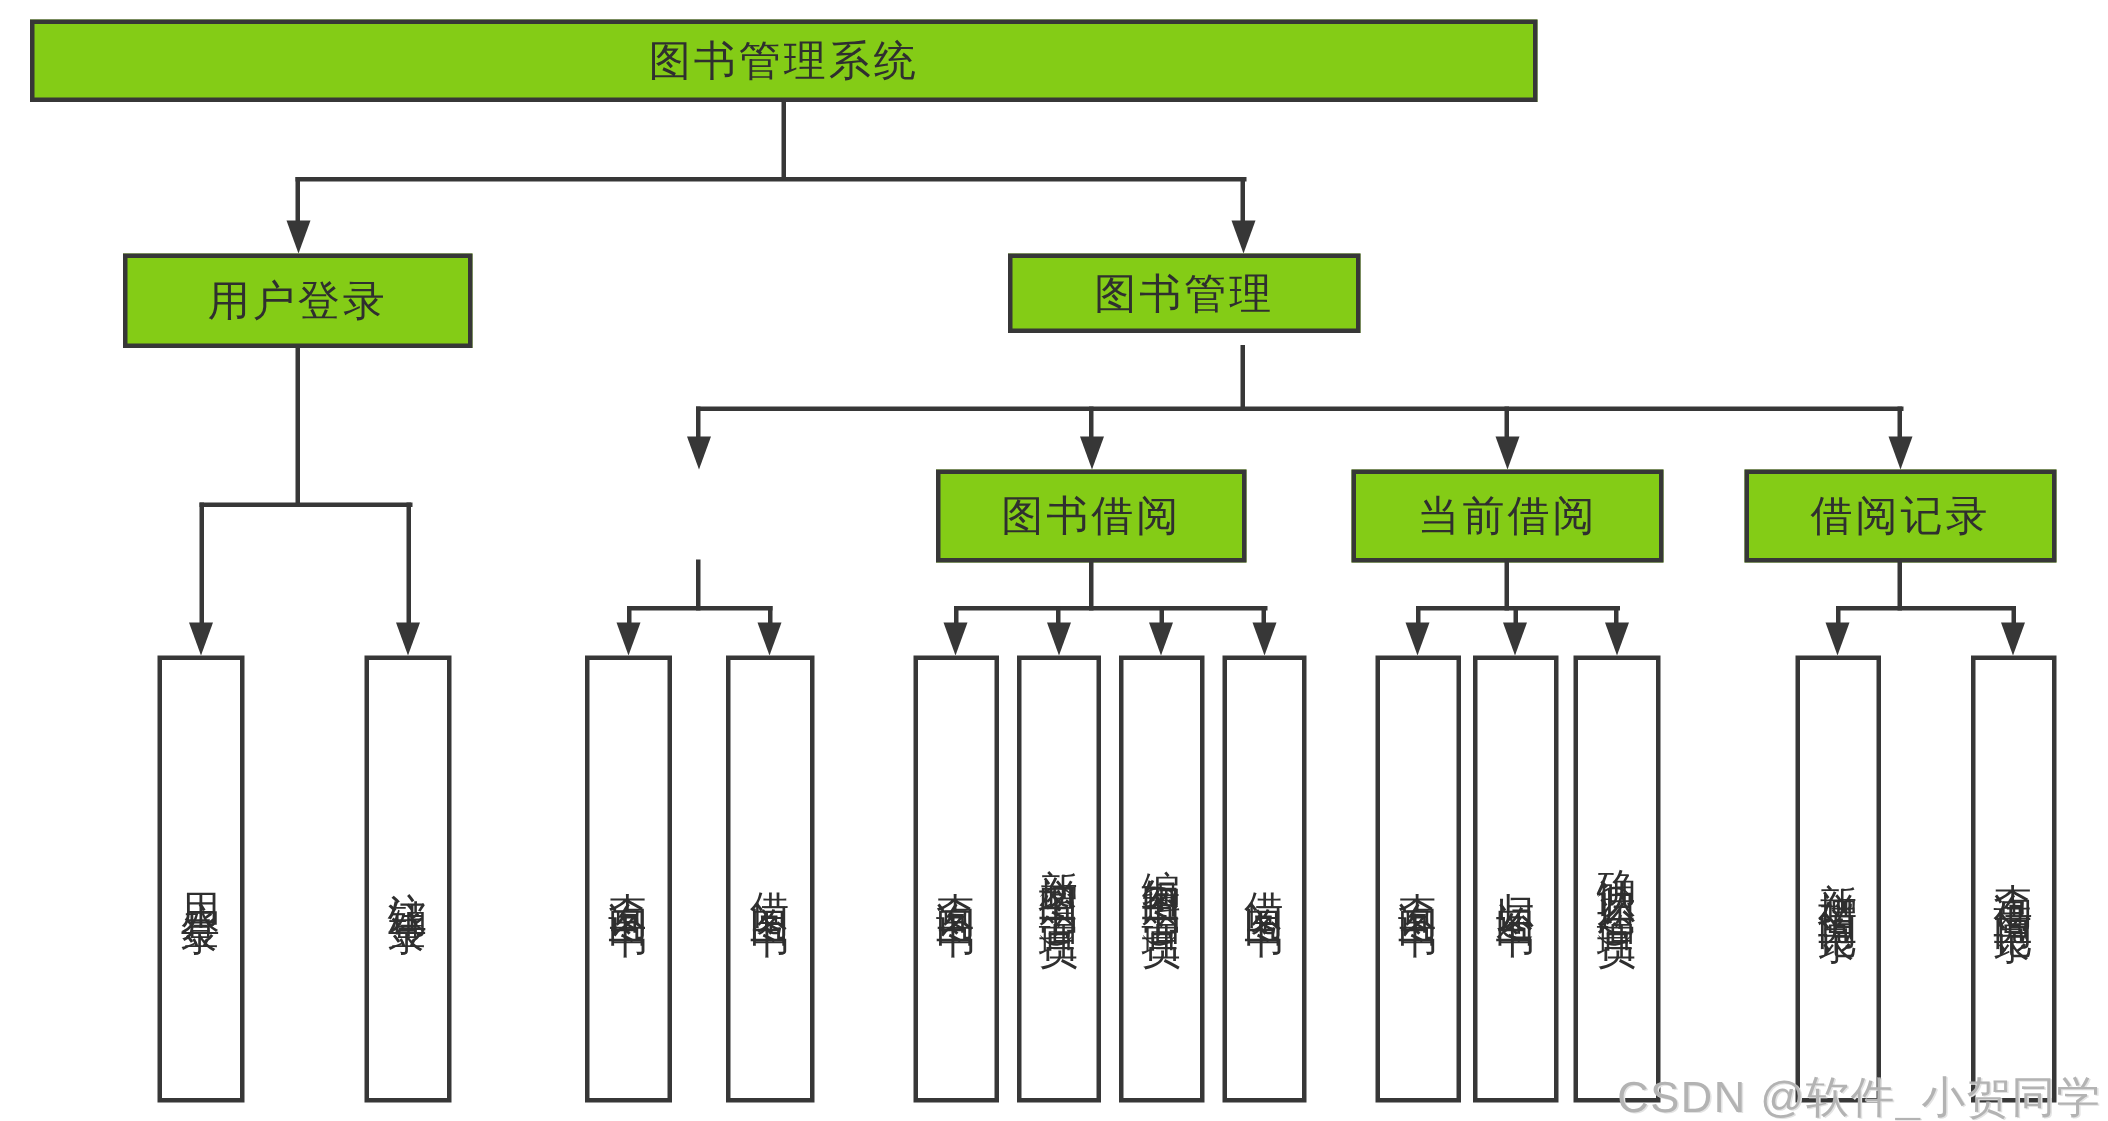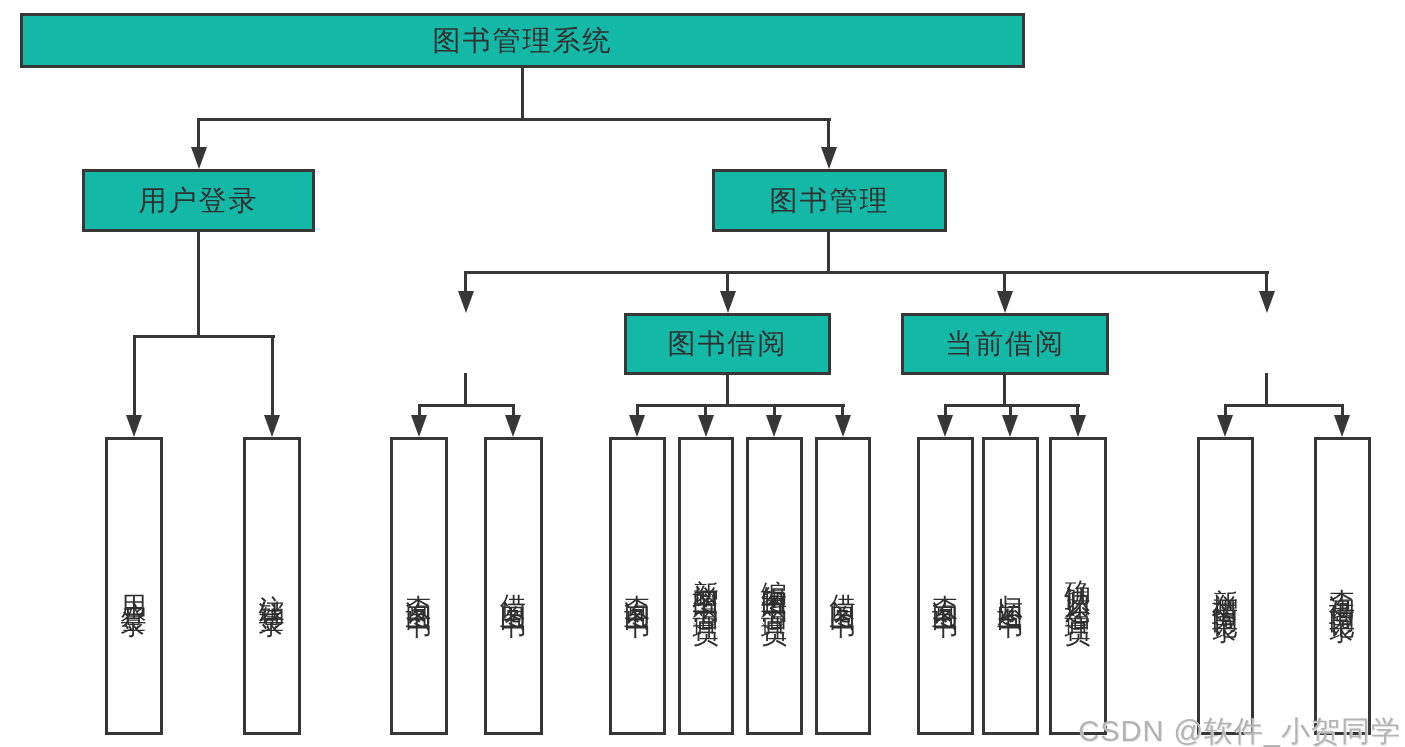--- a/index.html
+++ b/index.html
@@ -21,7 +21,7 @@
   .hbox{
     position:absolute;
     border:3px solid var(--line);
-    background:#14b8a6;
+    background:#84cc16;
     display:flex;align-items:center;justify-content:center;
     color:var(--text);
     font-size:28px;letter-spacing:2px;

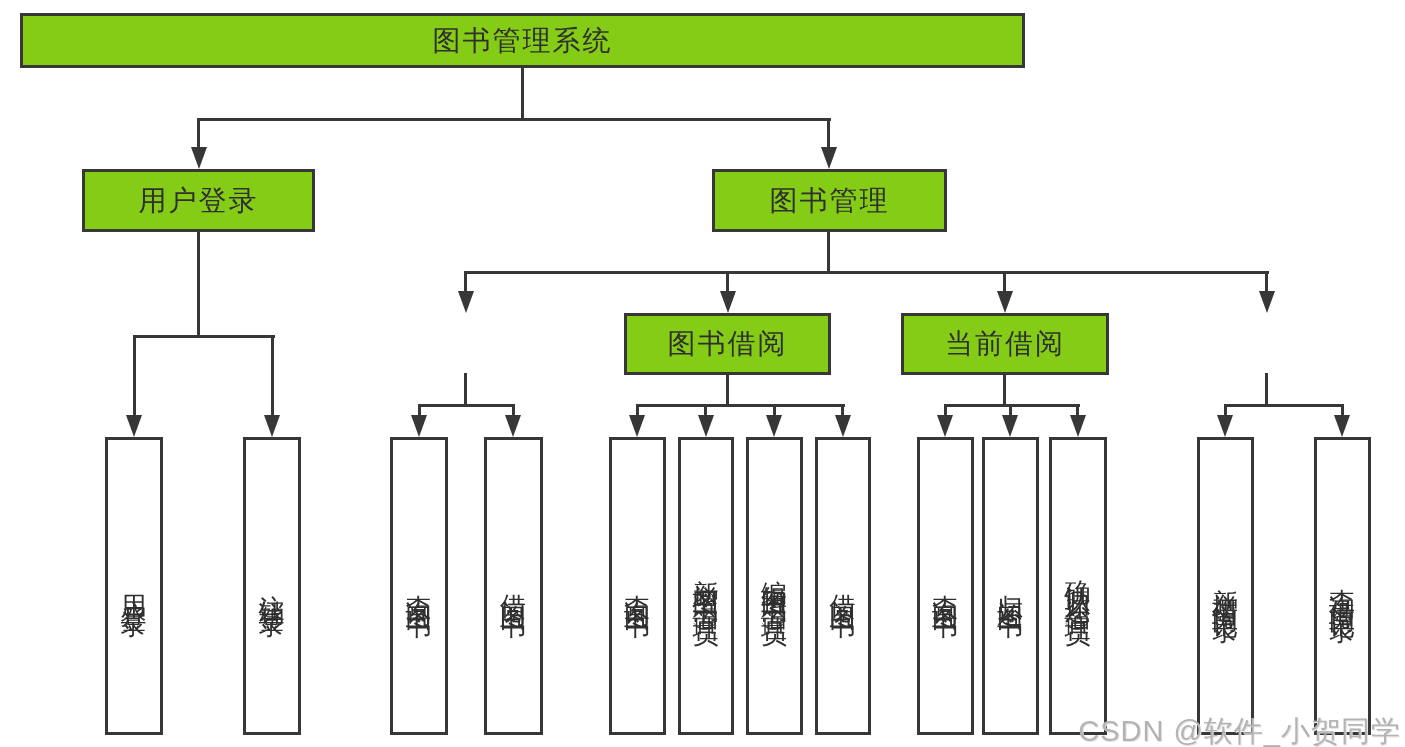--- a/index.html
+++ b/index.html
@@ -72,7 +72,7 @@
   <div class="ah" style="left:821px;top:147px"></div>
 
   <div class="hbox" style="left:82px;top:169px;width:233px;height:63px">用户登录</div>
-  <div class="hbox" style="left:712px;top:169px;width:235px;height:63px">图书管理</div>
+  <div class="hbox" style="left:672px;top:169px;width:235px;height:53px">图书管理</div>
 
   <div class="v" style="left:827px;top:230px;height:44px"></div>
   <div class="h" style="left:464px;top:271px;width:805px"></div>

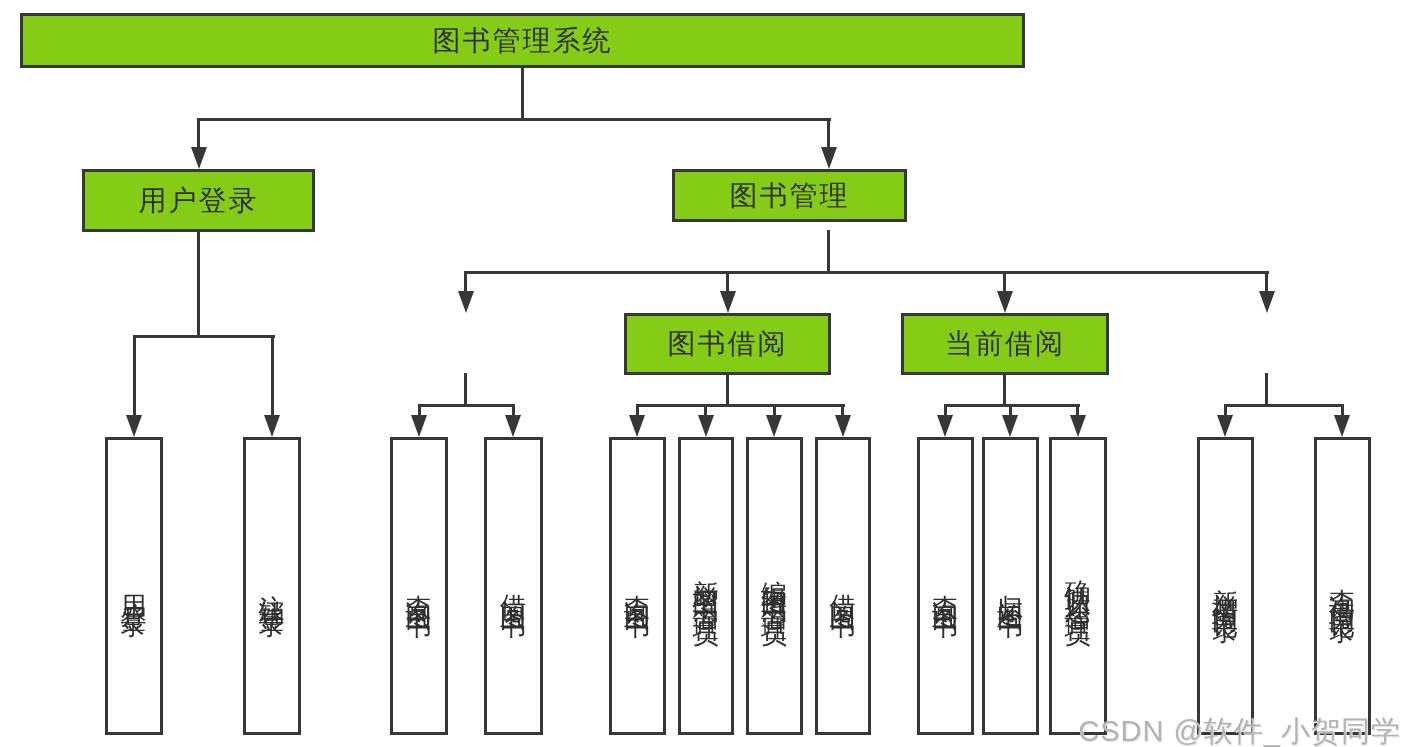--- a/index.html
+++ b/index.html
@@ -87,6 +87,7 @@
 
   <div class="hbox" style="left:901px;top:313px;width:208px;height:62px">当前借阅</div>
   <div class="hbox" style="left:624px;top:313px;width:207px;height:62px">图书借阅</div>
+  <div class="hbox" style="left:1163px;top:313px;width:208px;height:62px">借阅记录</div>
 
   <div class="v" style="left:197px;top:230px;height:108px"></div>
   <div class="h" style="left:133px;top:335px;width:142px"></div>

